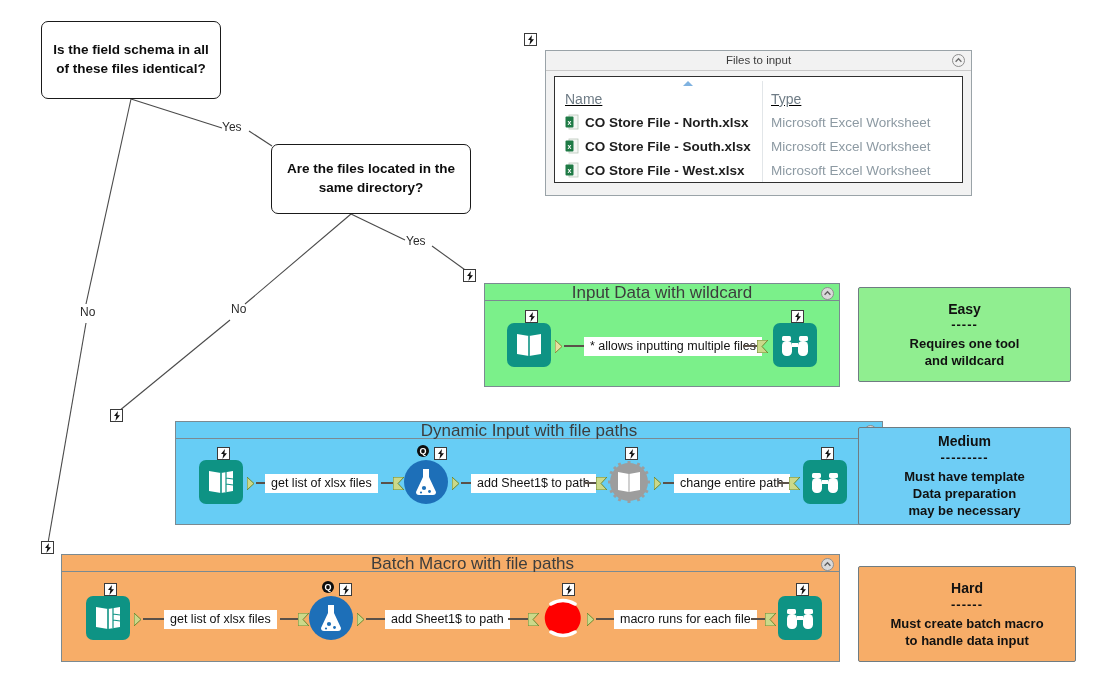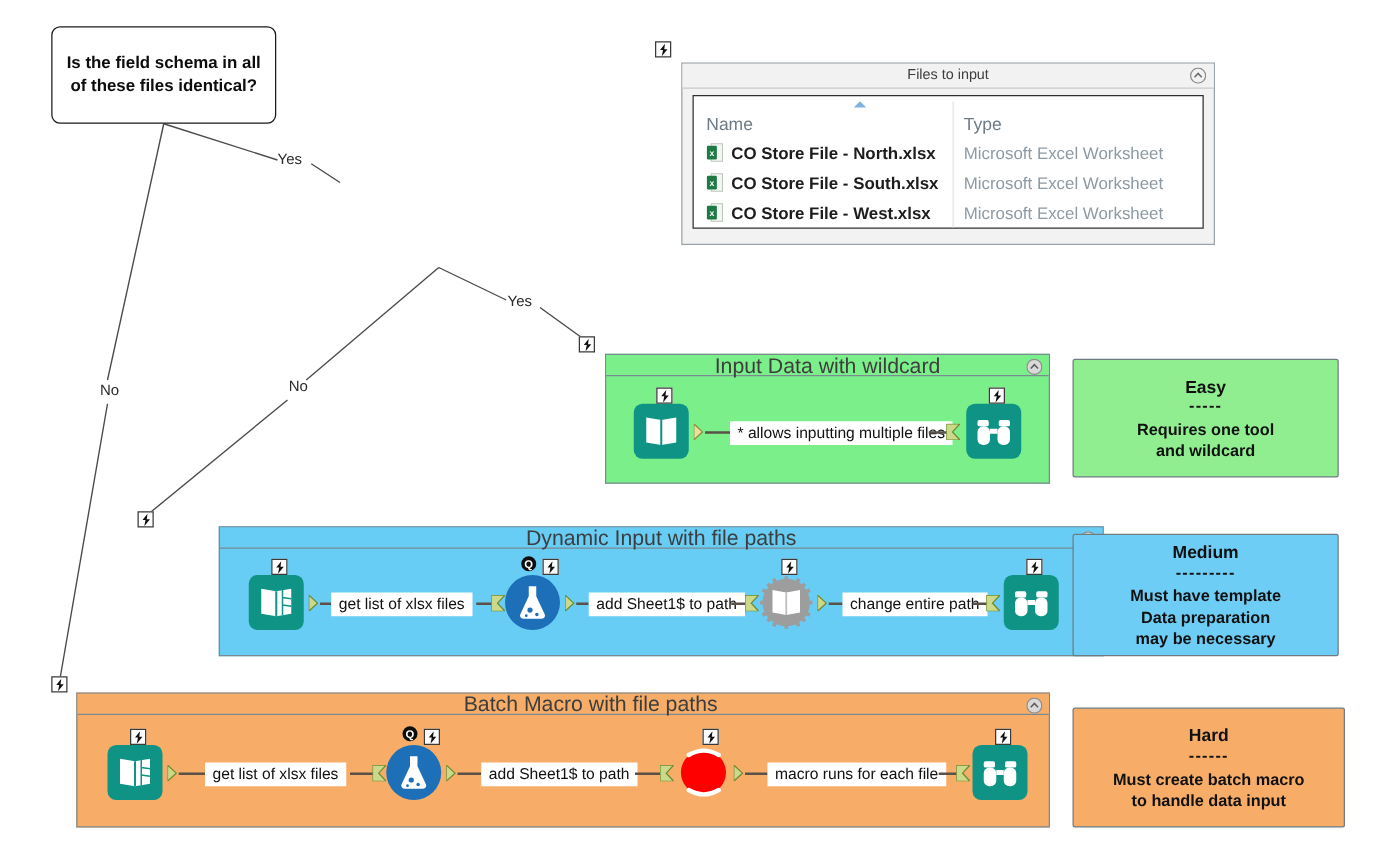--- a/index.html
+++ b/index.html
@@ -76,7 +76,7 @@
   .filewin-hdr .collapse{position:absolute;right:6px;top:3px;width:13px;height:13px;}
   .filegrid{position:absolute;left:8px;right:8px;top:25px;bottom:12px;background:#ffffff;
     border:1px solid #2f2f2f;box-sizing:border-box;}
-  .fg-head{display:flex;height:30px;align-items:flex-end;padding:0 0 3px 0;position:relative;}
+  .fg-head{display:flex;height:30px;align-items:flex-end;padding:0 0 3px 0;position:relative;text-decoration:underline;}
   .fg-head .col{font-size:14px;color:#6e7b85;}
   .fg-row{display:flex;height:24px;align-items:center;}
   .fg-name{width:208px;padding-left:10px;box-sizing:border-box;display:flex;

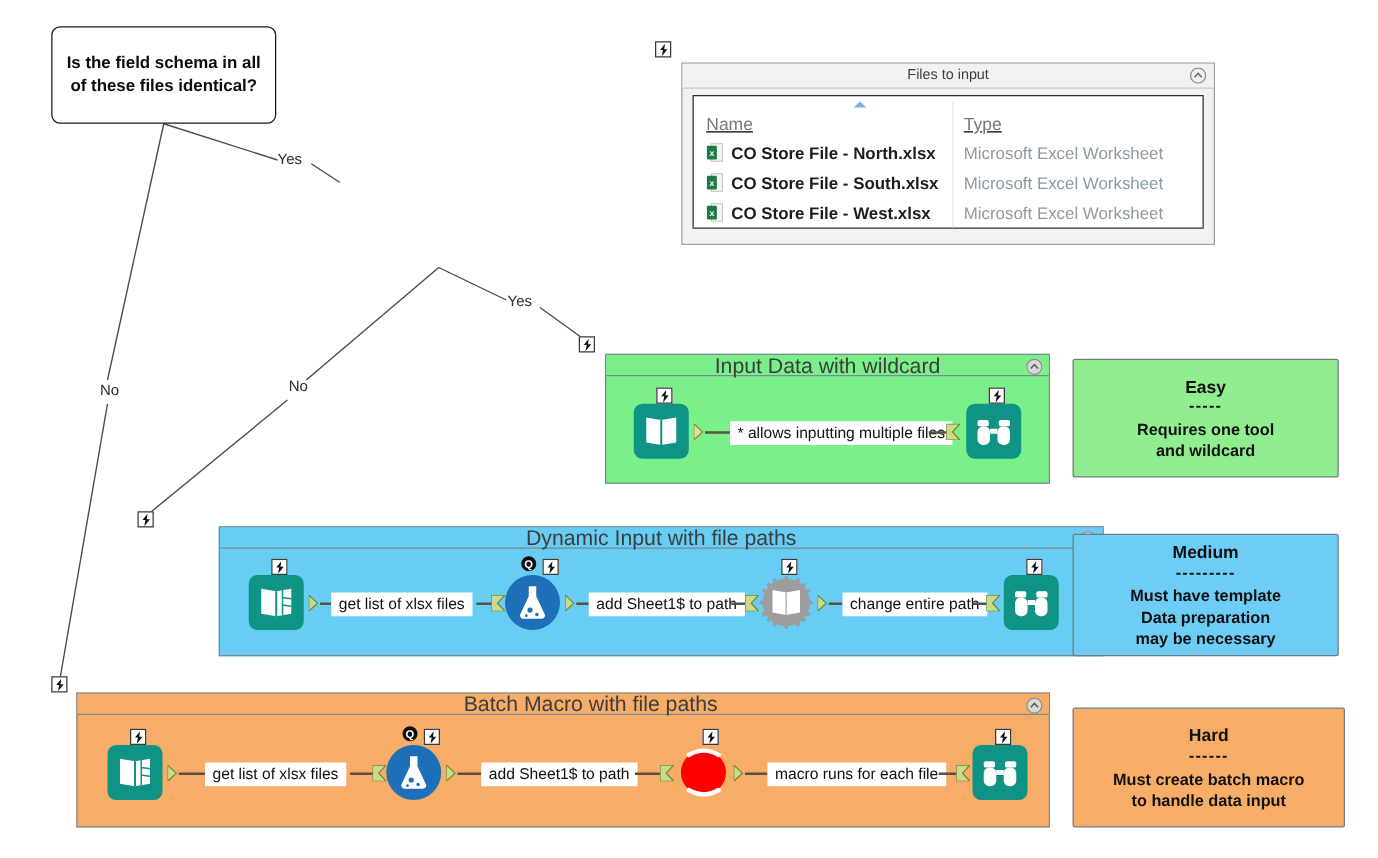--- a/index.html
+++ b/index.html
@@ -112,6 +112,9 @@
     <span>Is the field schema in all of these files identical?</span>
   </div>
 
+  <div class="decision-box" style="left:271px;top:144px;width:200px;height:70px;">
+    <span>Are the files located in the same directory?</span>
+  </div>
 
   <div class="edge-label" style="left:222px;top:120px;">Yes</div>
   <div class="edge-label" style="left:80px;top:305px;">No</div>

